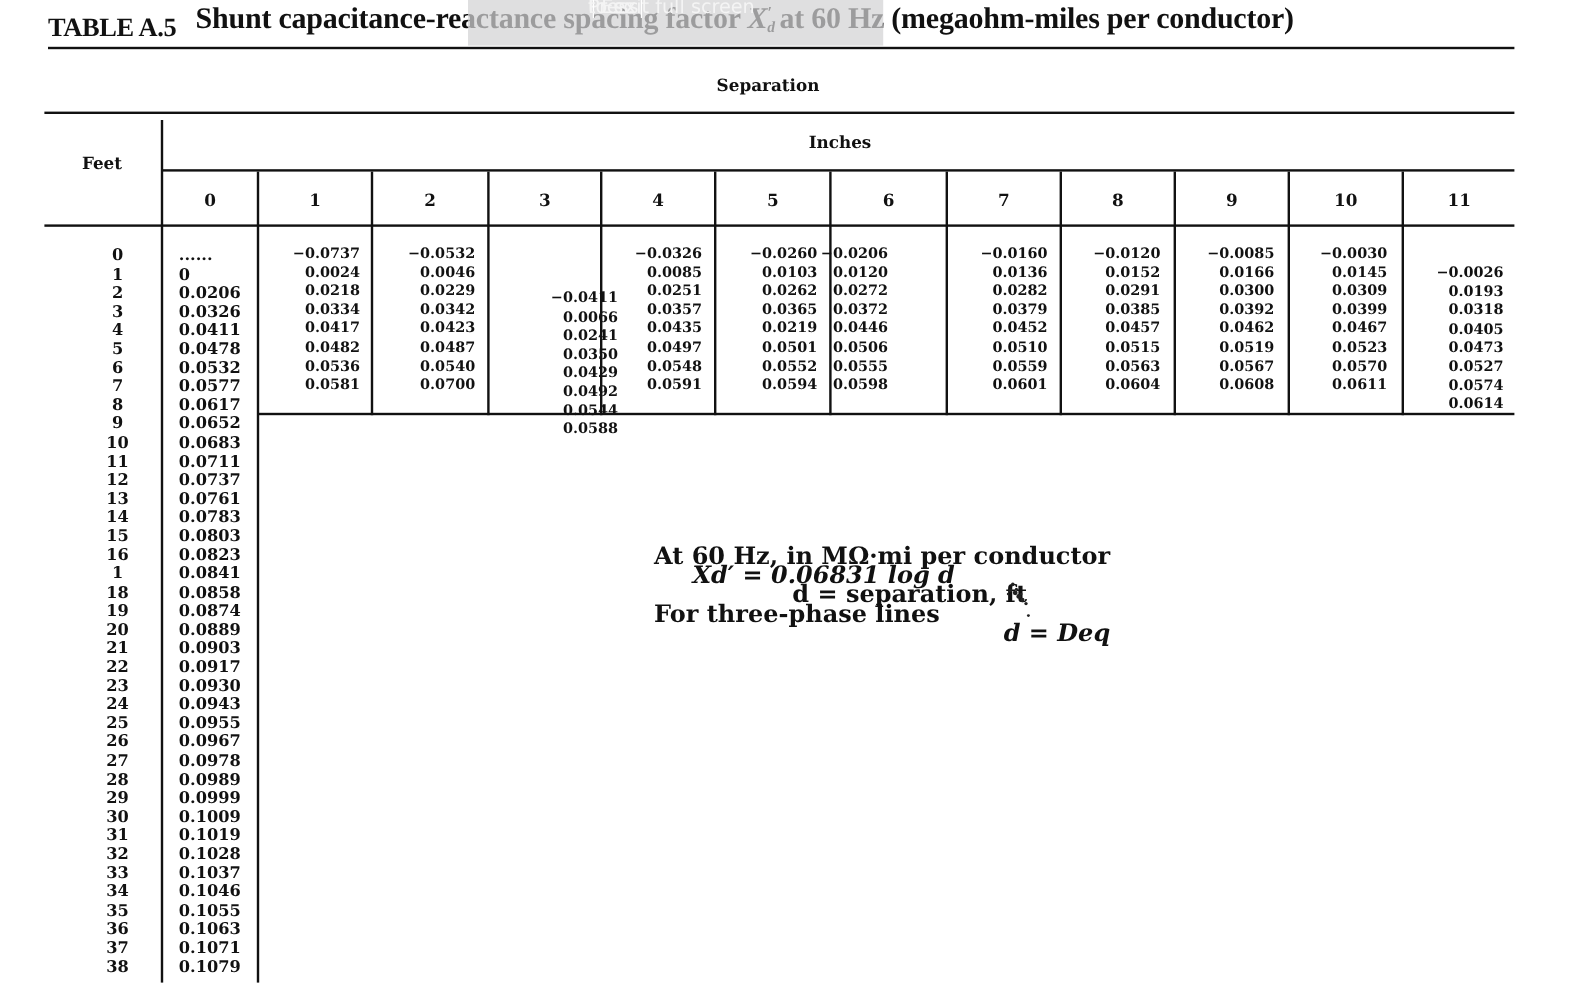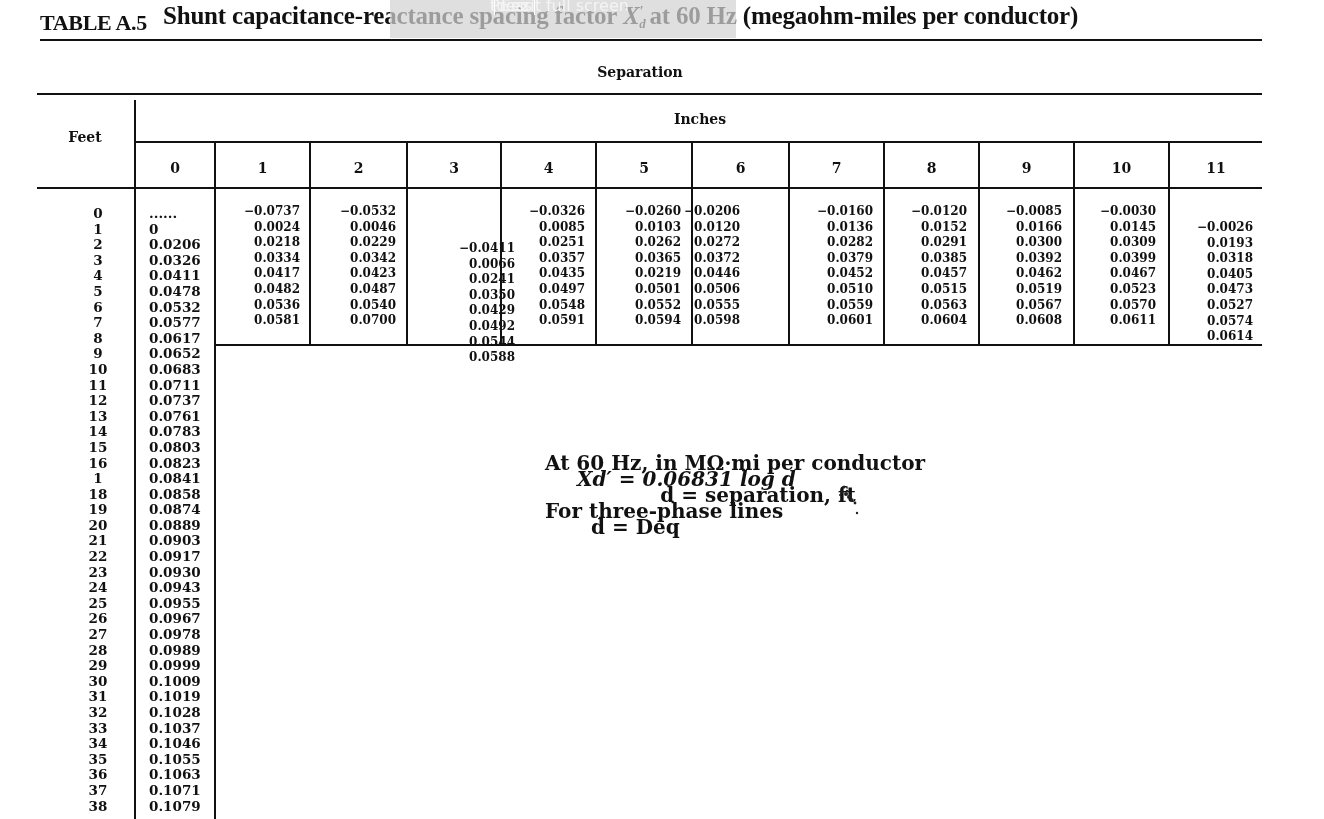--- a/index.html
+++ b/index.html
@@ -281,7 +281,7 @@
   <div style="padding-left:32px; font-style:italic;">Xd′ = 0.06831 log d</div>
   <div style="padding-left:46px;text-align:center;">d = separation, ft</div>
   <div>For three-phase lines</div>
-  <div style="padding-left:46px; ">d = Deq</div>
+  <div style="padding-left:46px; font-style:italic;text-align:right;">d = Deq</div>
 </div>
 
 <svg class="speck" viewBox="0 0 22 36">

